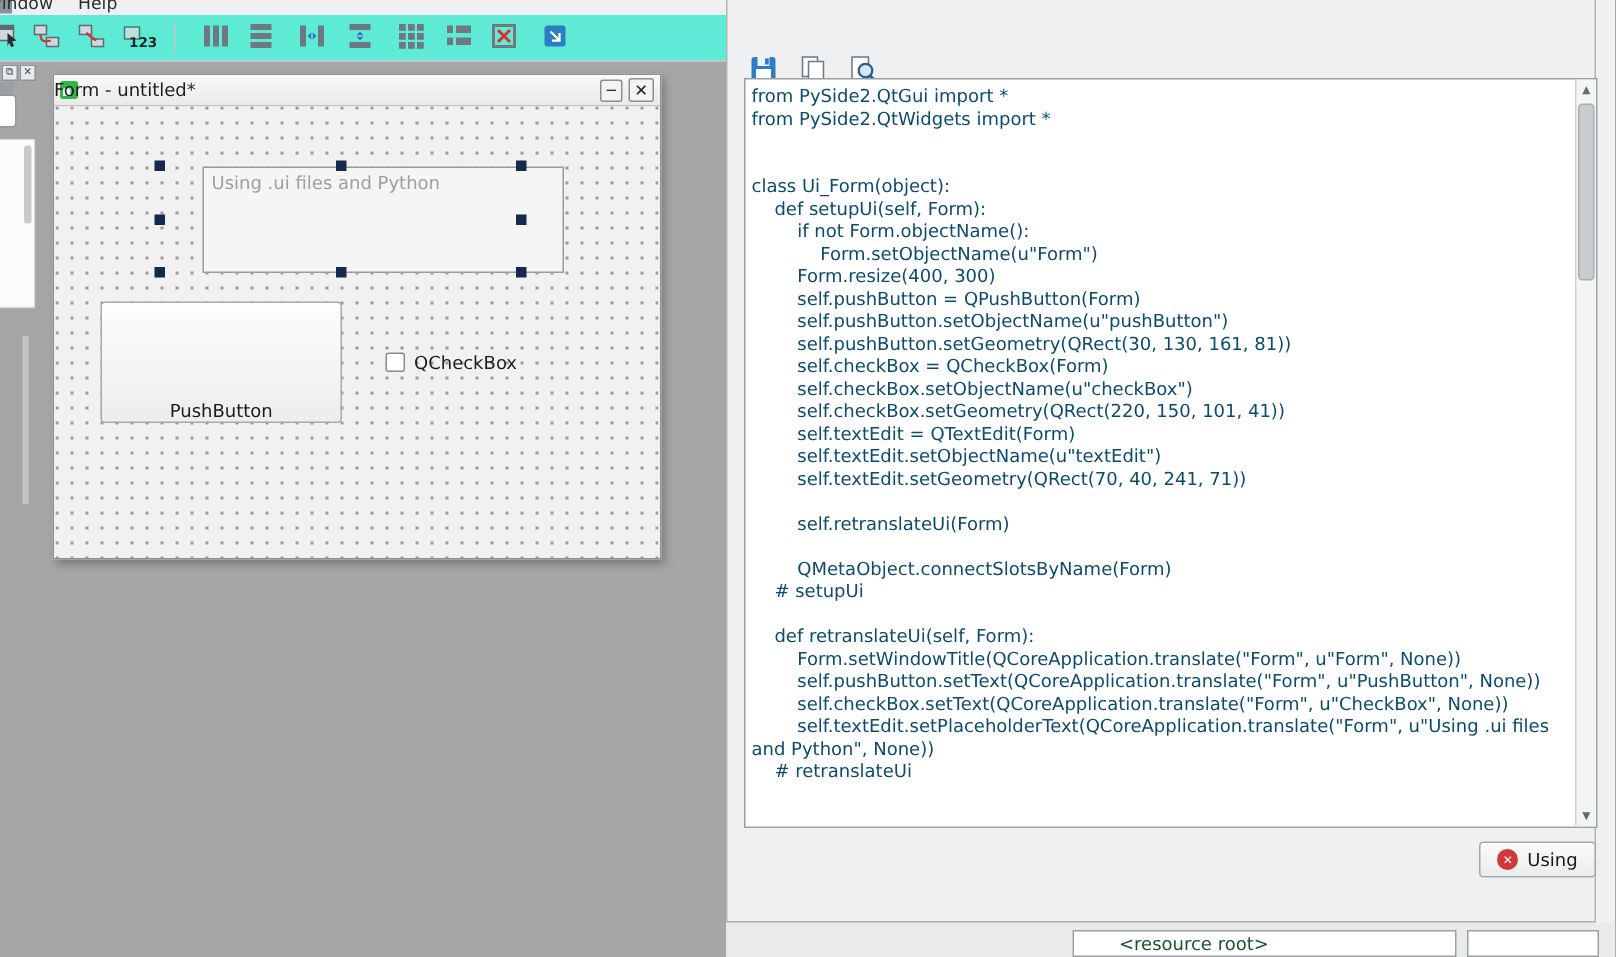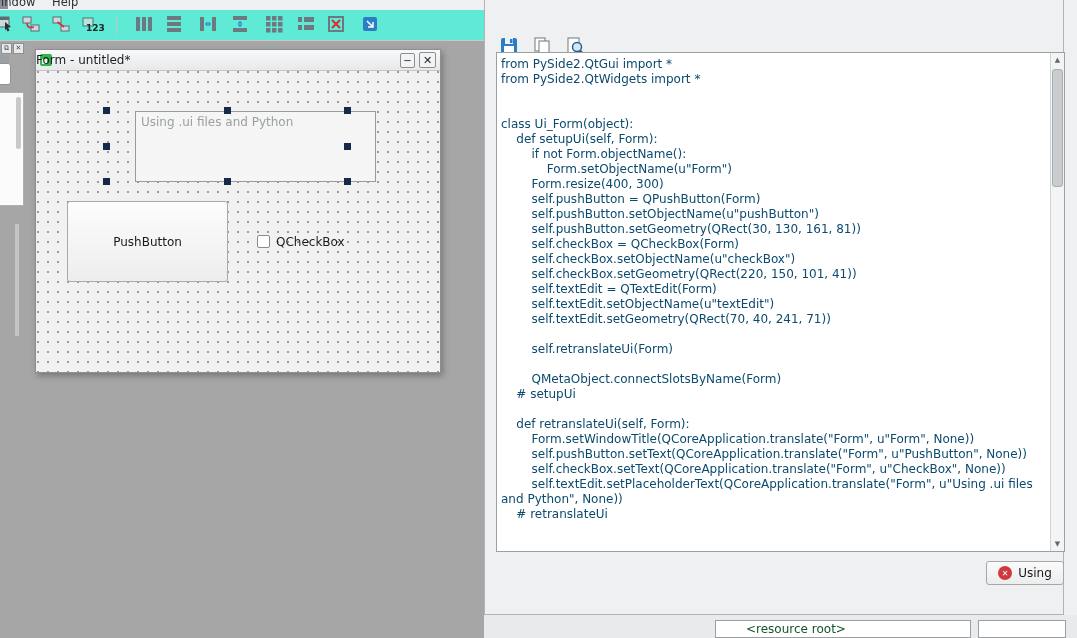--- a/index.html
+++ b/index.html
@@ -58,7 +58,7 @@
   .pushbutton { position:absolute; left:30px; top:130px; width:161px; height:81px;
                 border:1px solid #a9a9a9; border-radius:3px;
                 background:linear-gradient(#fdfdfd,#ededed); display:flex;
-                align-items:center; justify-content:center; font-size:12px; color:#1a1a1a; }
+                align-items:flex-end; justify-content:center; font-size:12px; color:#1a1a1a; }
   .checkbox-widget { position:absolute; left:220px; top:150px; width:101px; height:41px;
                      display:flex; align-items:center; gap:6px; font-size:12px; }
   .checkbox-box { width:13px; height:13px; background:#fff; border:1px solid #8b8b8b;

